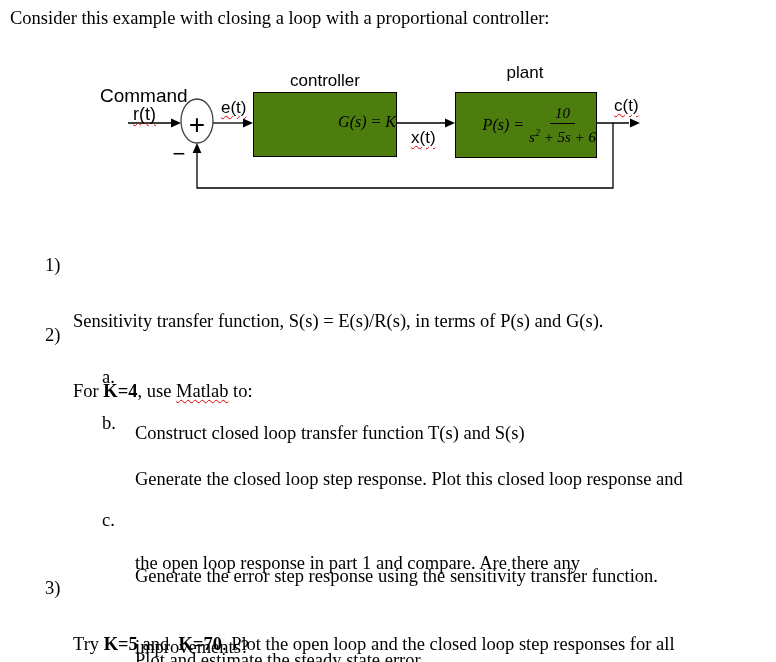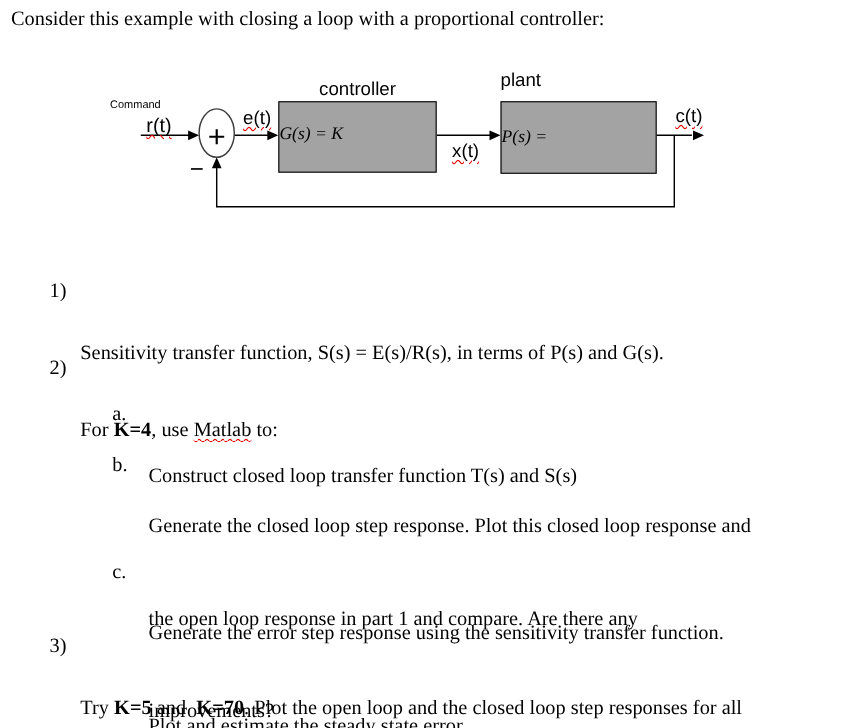--- a/index.html
+++ b/index.html
@@ -76,7 +76,7 @@
     </svg>
 
     <div class="dlabel" style="left:253px; top:73px; width:144px; text-align:center;">controller</div>
-    <div class="dlabel" style="left:455px; top:65px; width:140px; text-align:left;">plant</div>
+    <div class="dlabel" style="left:455px; top:65px; width:140px; text-align:center;">plant</div>
 
     <div class="dlabel" style="left:100px; top:88px; font-size:10px;">Command</div>
     <div class="dlabel squig" style="left:100px; top:107px; font-size:18px;margin-left:33px;">r(t)</div>

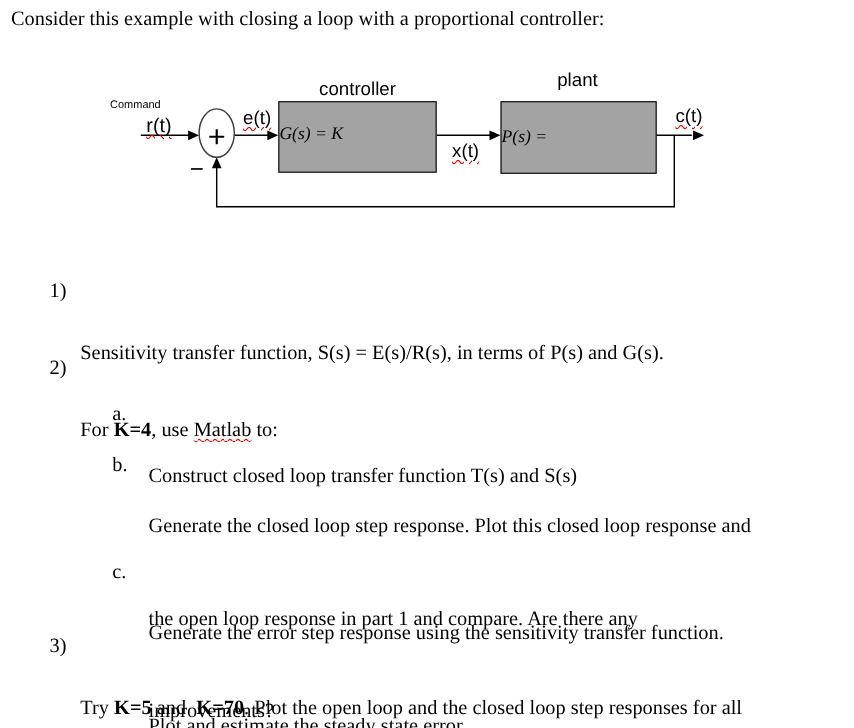--- a/index.html
+++ b/index.html
@@ -78,7 +78,7 @@
     <div class="dlabel" style="left:253px; top:73px; width:144px; text-align:center;">controller</div>
     <div class="dlabel" style="left:455px; top:65px; width:140px; text-align:center;">plant</div>
 
-    <div class="dlabel" style="left:100px; top:88px; font-size:10px;">Command</div>
+    <div class="dlabel" style="left:100px; top:88px; font-size:19px;">Command</div>
     <div class="dlabel squig" style="left:100px; top:107px; font-size:18px;margin-left:33px;">r(t)</div>
     <div class="dlabel squig" style="left:221px; top:100px;">e(t)</div>
     <div class="dlabel squig" style="left:411px; top:106px;margin-top:24px;">x(t)</div>

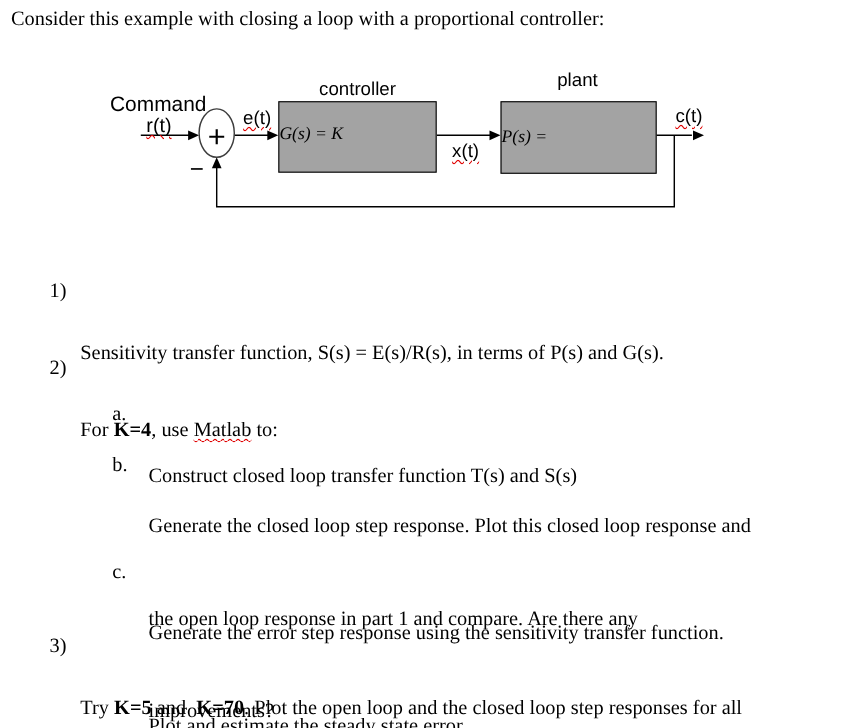--- a/index.html
+++ b/index.html
@@ -25,8 +25,8 @@
     text-underline-offset:2px;
   }
   .block{
-    position:absolute; border:1.5px solid #000; background:#a3a3a3;
-    display:flex; align-items:center; justify-content:flex-start;
+    position:absolute; border:1.5px solid #000; background:#4d7c0f;
+    display:flex; align-items:center; justify-content:flex-end;
   }
   .ctrl-box{left:253px; top:92px; width:144px; height:65px; padding-bottom:6px; box-sizing:border-box;}
   .plant-box{left:455px; top:92px; width:140px; height:64px;}

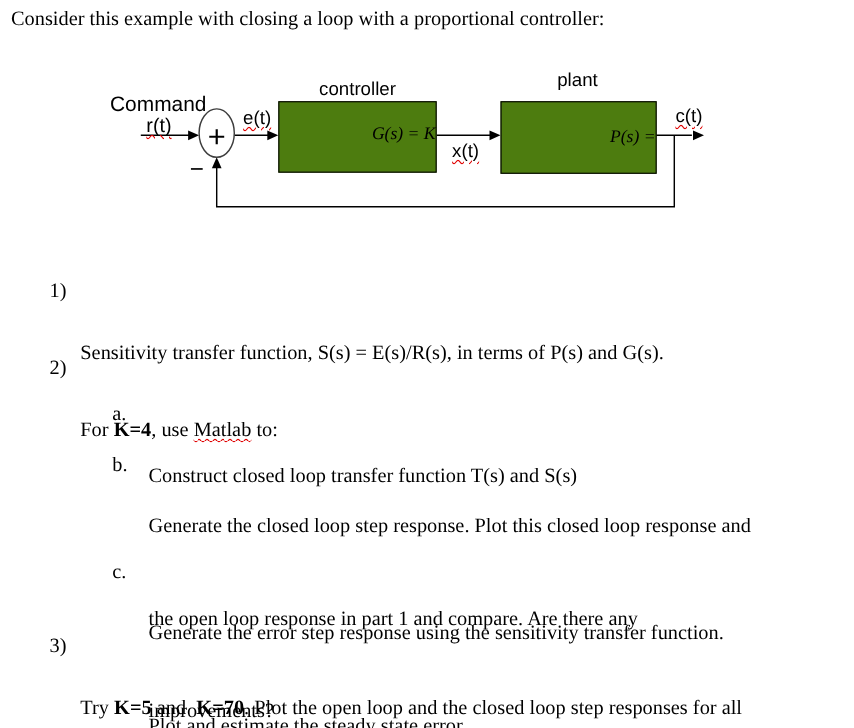--- a/index.html
+++ b/index.html
@@ -90,6 +90,10 @@
 
     <div class="block plant-box">
       <span class="eq">P(s) =</span>
+      <span class="frac eq">
+        <span class="num">10</span>
+        <span class="den"><span>s</span><sup>2</sup><span> + 5s + 6</span></span>
+      </span>
     </div>
   </div>
 

